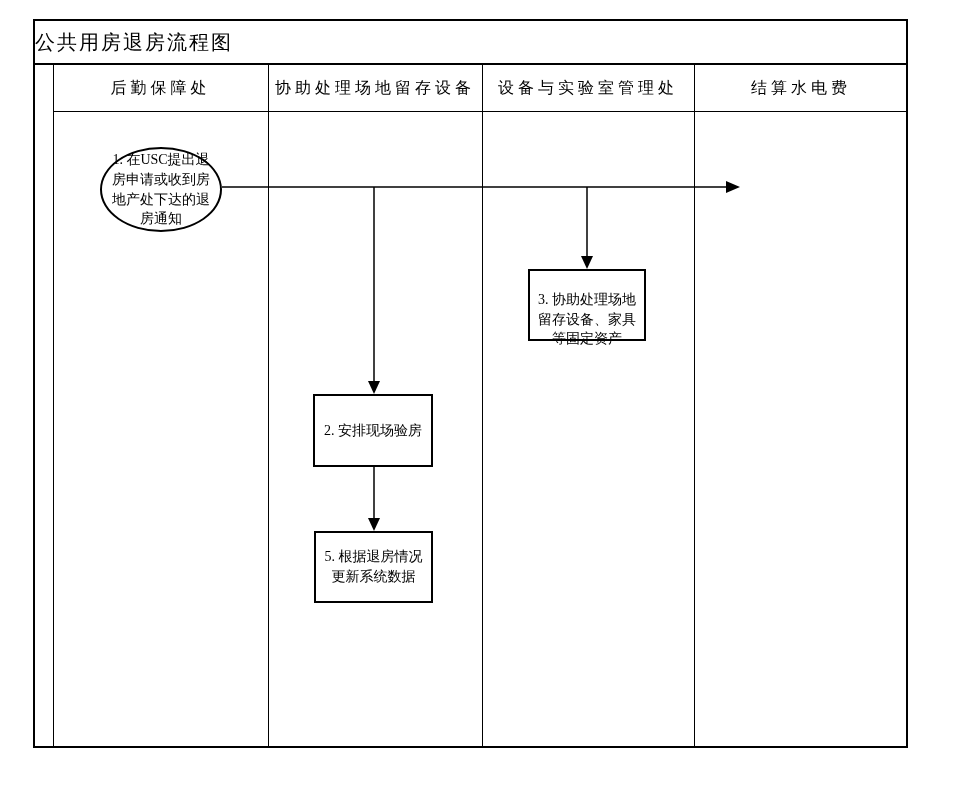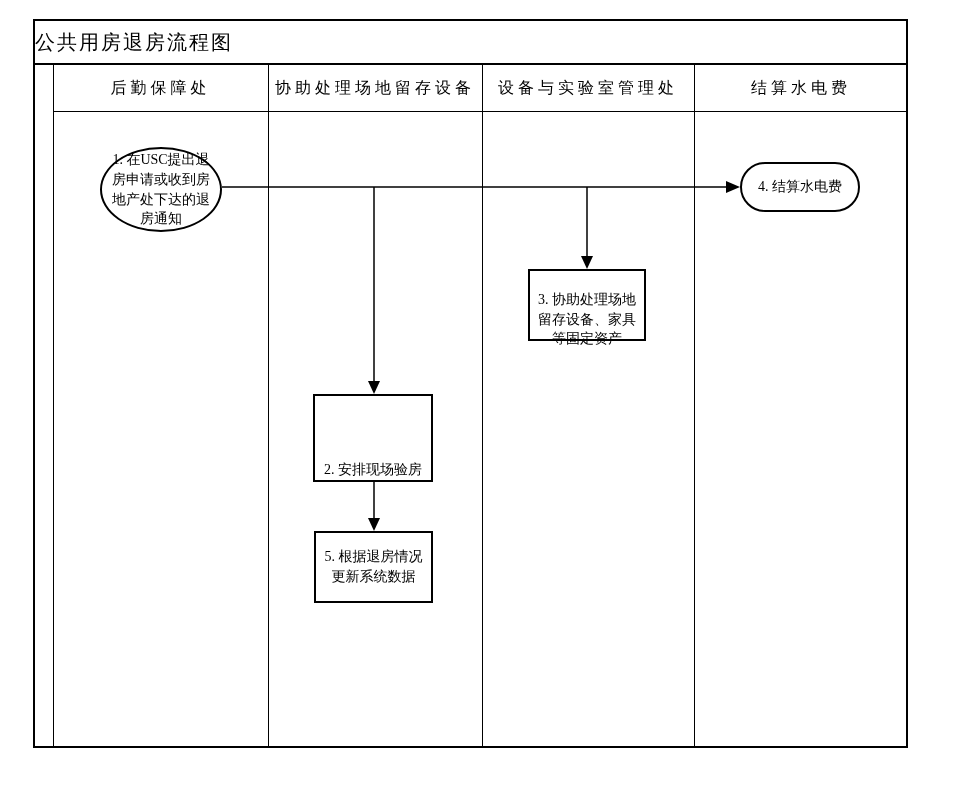--- a/index.html
+++ b/index.html
@@ -148,9 +148,6 @@
   <div class="node node-3">
     <span class="txt">3. 协助处理场地留存设备、家具等固定资产</span>
   </div>
-  <div class="node node-4">
-    <span class="txt">4. 结算水电费</span>
-  </div>
   <div class="node node-5">
     <span class="txt">5. 根据退房情况更新系统数据</span>
   </div>

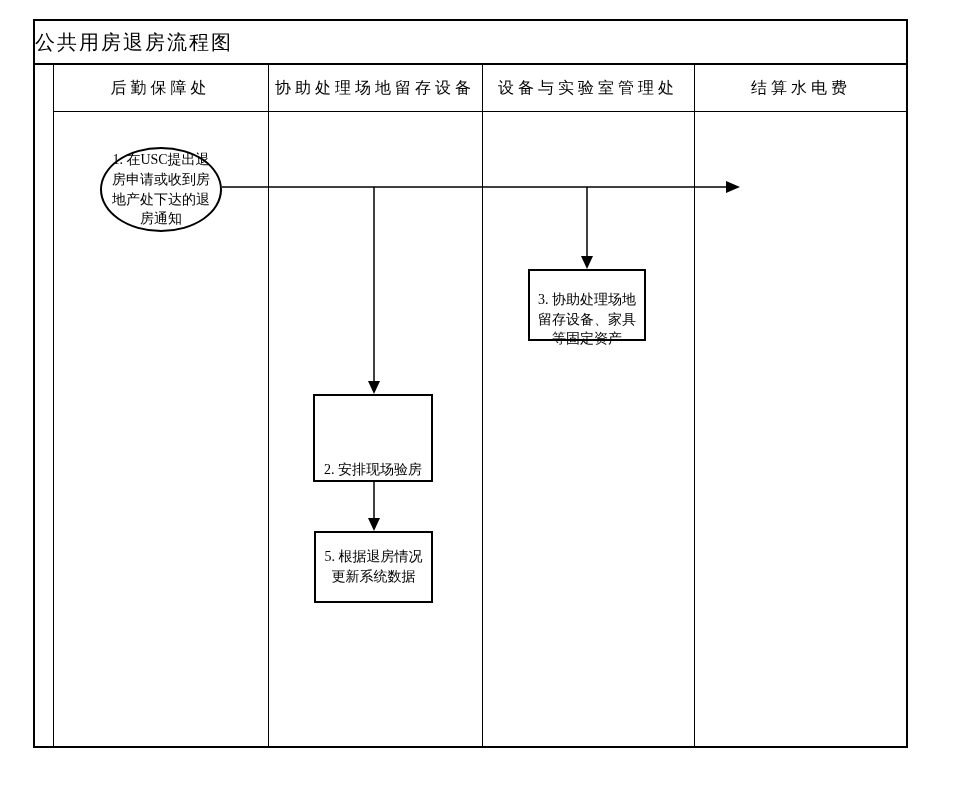--- a/index.html
+++ b/index.html
@@ -85,7 +85,7 @@
   .node .txt { display: inline-block; }
   .node-1 { left: 100px; top: 147px; width: 122px; height: 85px; border-radius: 50%; }
   .node-1 .txt { width: 100px; }
-  .node-2 { left: 313px; top: 394px; width: 120px; height: 88px; align-items: flex-end; }
+  .node-2 { left: 313px; top: 394px; width: 120px; height: 73px; }
   .node-2 .txt { width: 102px; }
   .node-3 { left: 528px; top: 269px; width: 118px; height: 72px; }
   .node-3 .txt { width: 100px; margin-top: 29px; }

